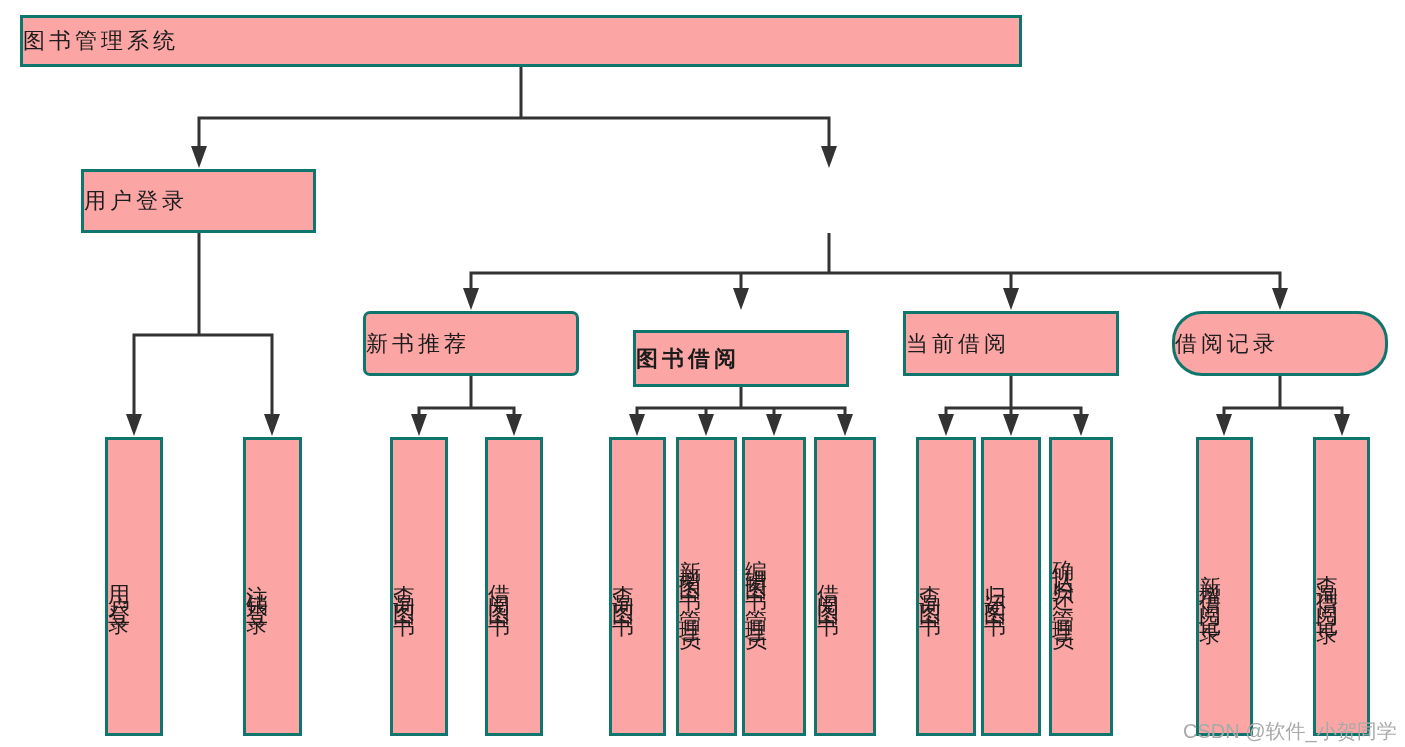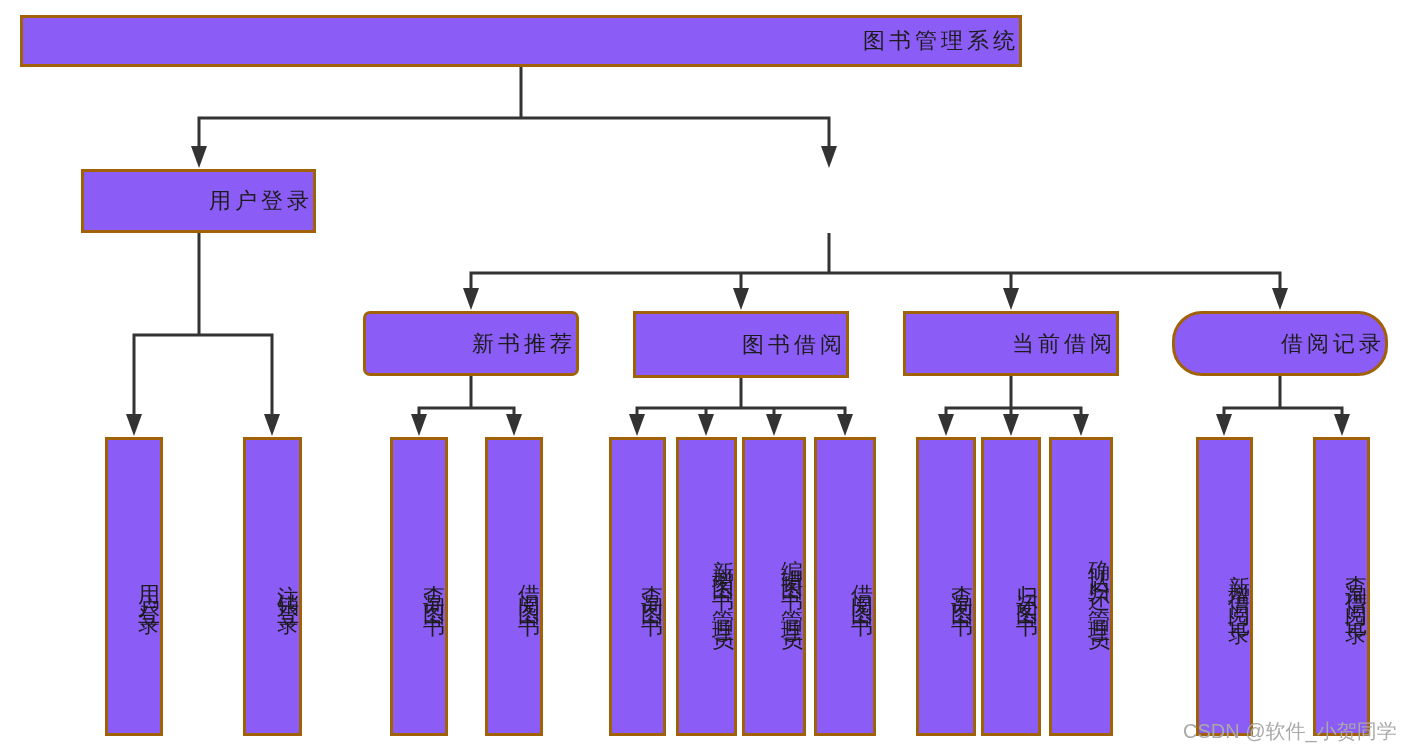--- a/index.html
+++ b/index.html
@@ -32,11 +32,11 @@
   .node {
     position: absolute;
     box-sizing: border-box;
-    border: 3px solid #a16207;
-    background: #8b5cf6;
+    border: 3px solid #0f766e;
+    background: #fca5a5;
     display: flex;
     align-items: center;
-    justify-content: flex-end;
+    justify-content: flex-start;
     z-index: 2;
   }
   .node .hlabel {

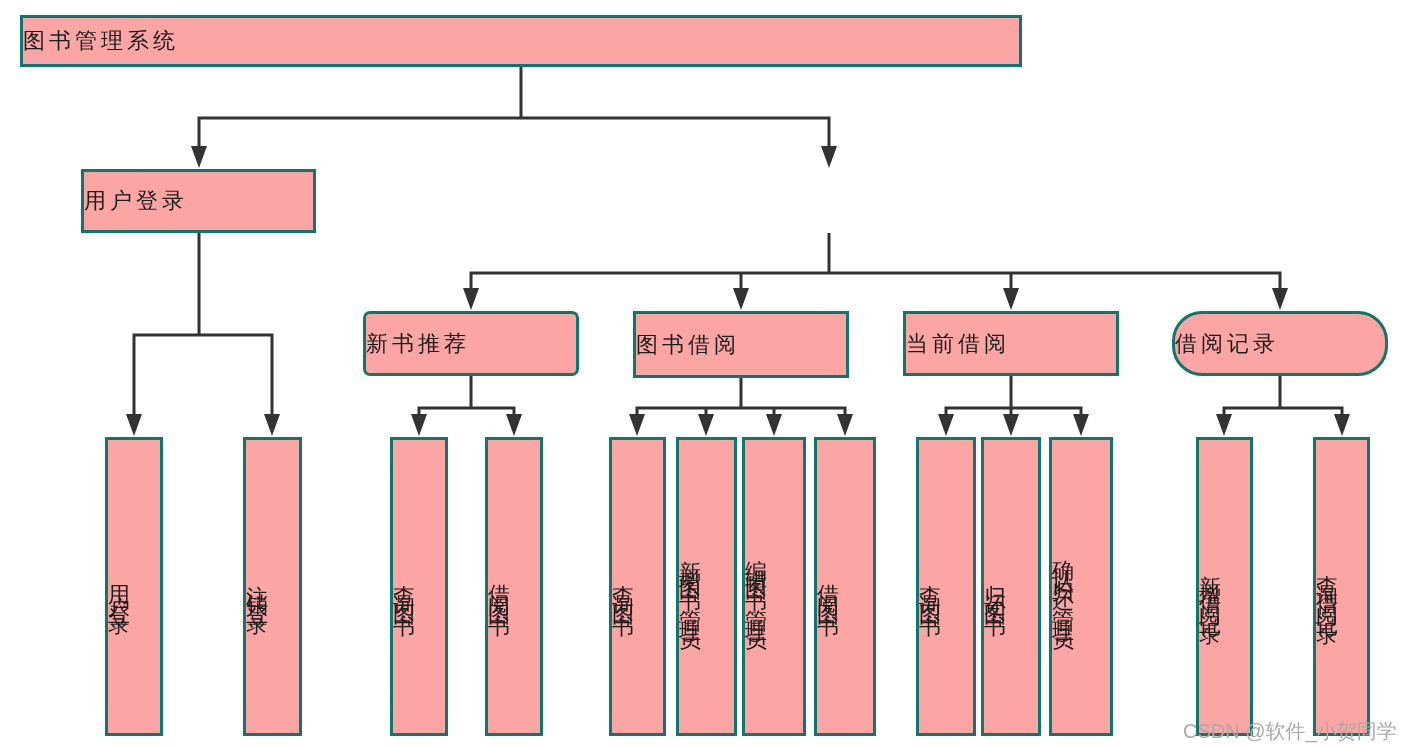--- a/index.html
+++ b/index.html
@@ -117,7 +117,7 @@
   <div class="node" style="left:363px; top:311px; width:216px; height:65px;border-radius:7px;">
     <span class="hlabel">新书推荐</span>
   </div>
-  <div class="node" style="left:633px; top:311px; width:216px; height:67px;">
+  <div class="node" style="left:633px; top:330px; width:216px; height:57px;font-weight:bold;">
     <span class="hlabel">图书借阅</span>
   </div>
   <div class="node" style="left:903px; top:311px; width:216px; height:65px;">

